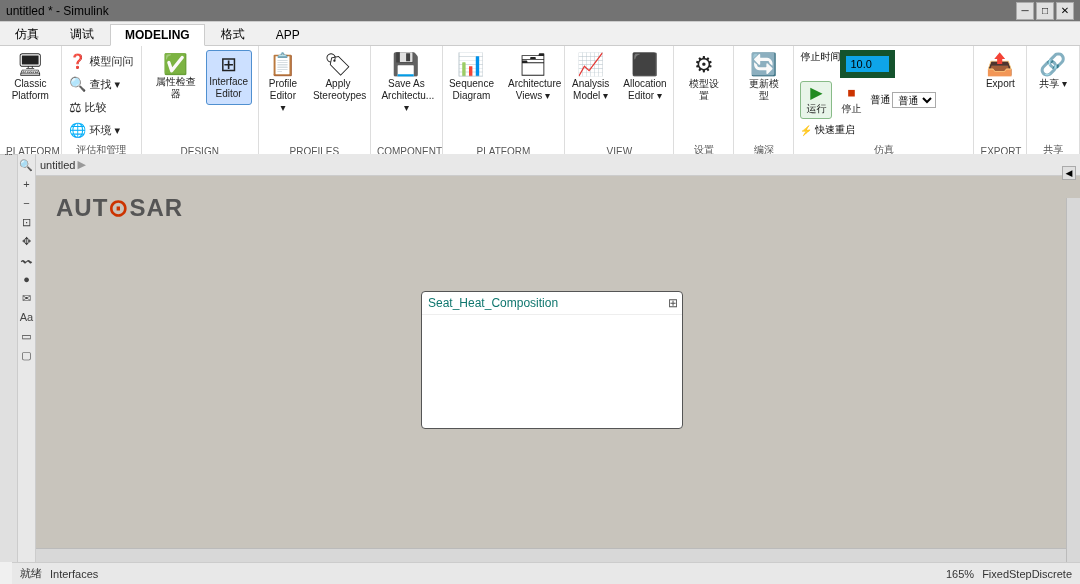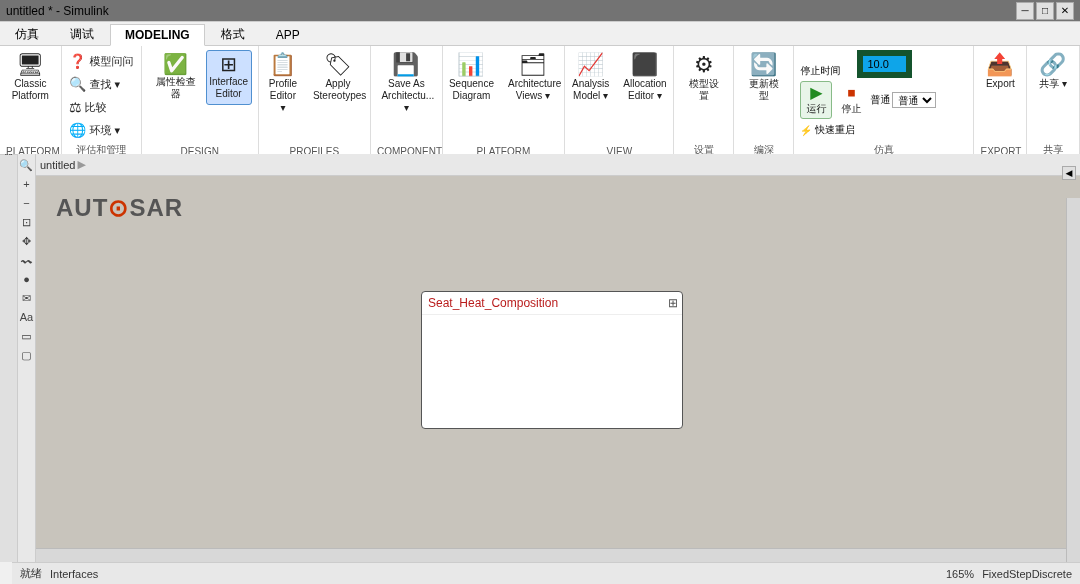--- a/index.html
+++ b/index.html
@@ -290,7 +290,7 @@
 
   <div class="ribbon-group" style="min-width:180px;">
     <div class="ribbon-group-content" style="flex-direction:column; align-items:flex-start; gap:3px; width:100%;">
-      <div style="display:flex; align-items:flex-end; gap:17px;">
+      <div style="display:flex; align-items:flex-start; gap:0;">
         <span style="font-size:10px;">停止时间</span>
         <input class="qt-input" value="10.0" style="width: 55px;">
       </div>

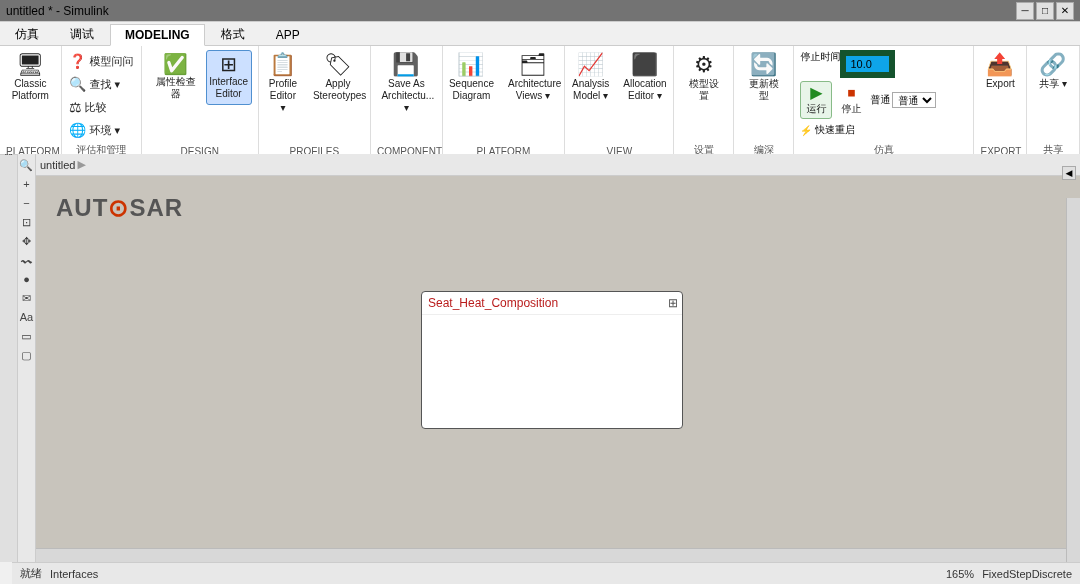--- a/index.html
+++ b/index.html
@@ -85,7 +85,7 @@
       background: #fff; border: 1.5px solid #555; border-radius: 4px;
       cursor: move;
     }
-    #comp-block-title { font-size: 12px; color: #b91c1c; padding: 4px 6px; border-bottom: 1px solid #eee; }
+    #comp-block-title { font-size: 12px; color: #0f766e; padding: 4px 6px; border-bottom: 1px solid #eee; }
     #comp-block-icon {
       position: absolute; top: 4px; right: 4px; font-size: 12px; color: #555; cursor: pointer;
     }

